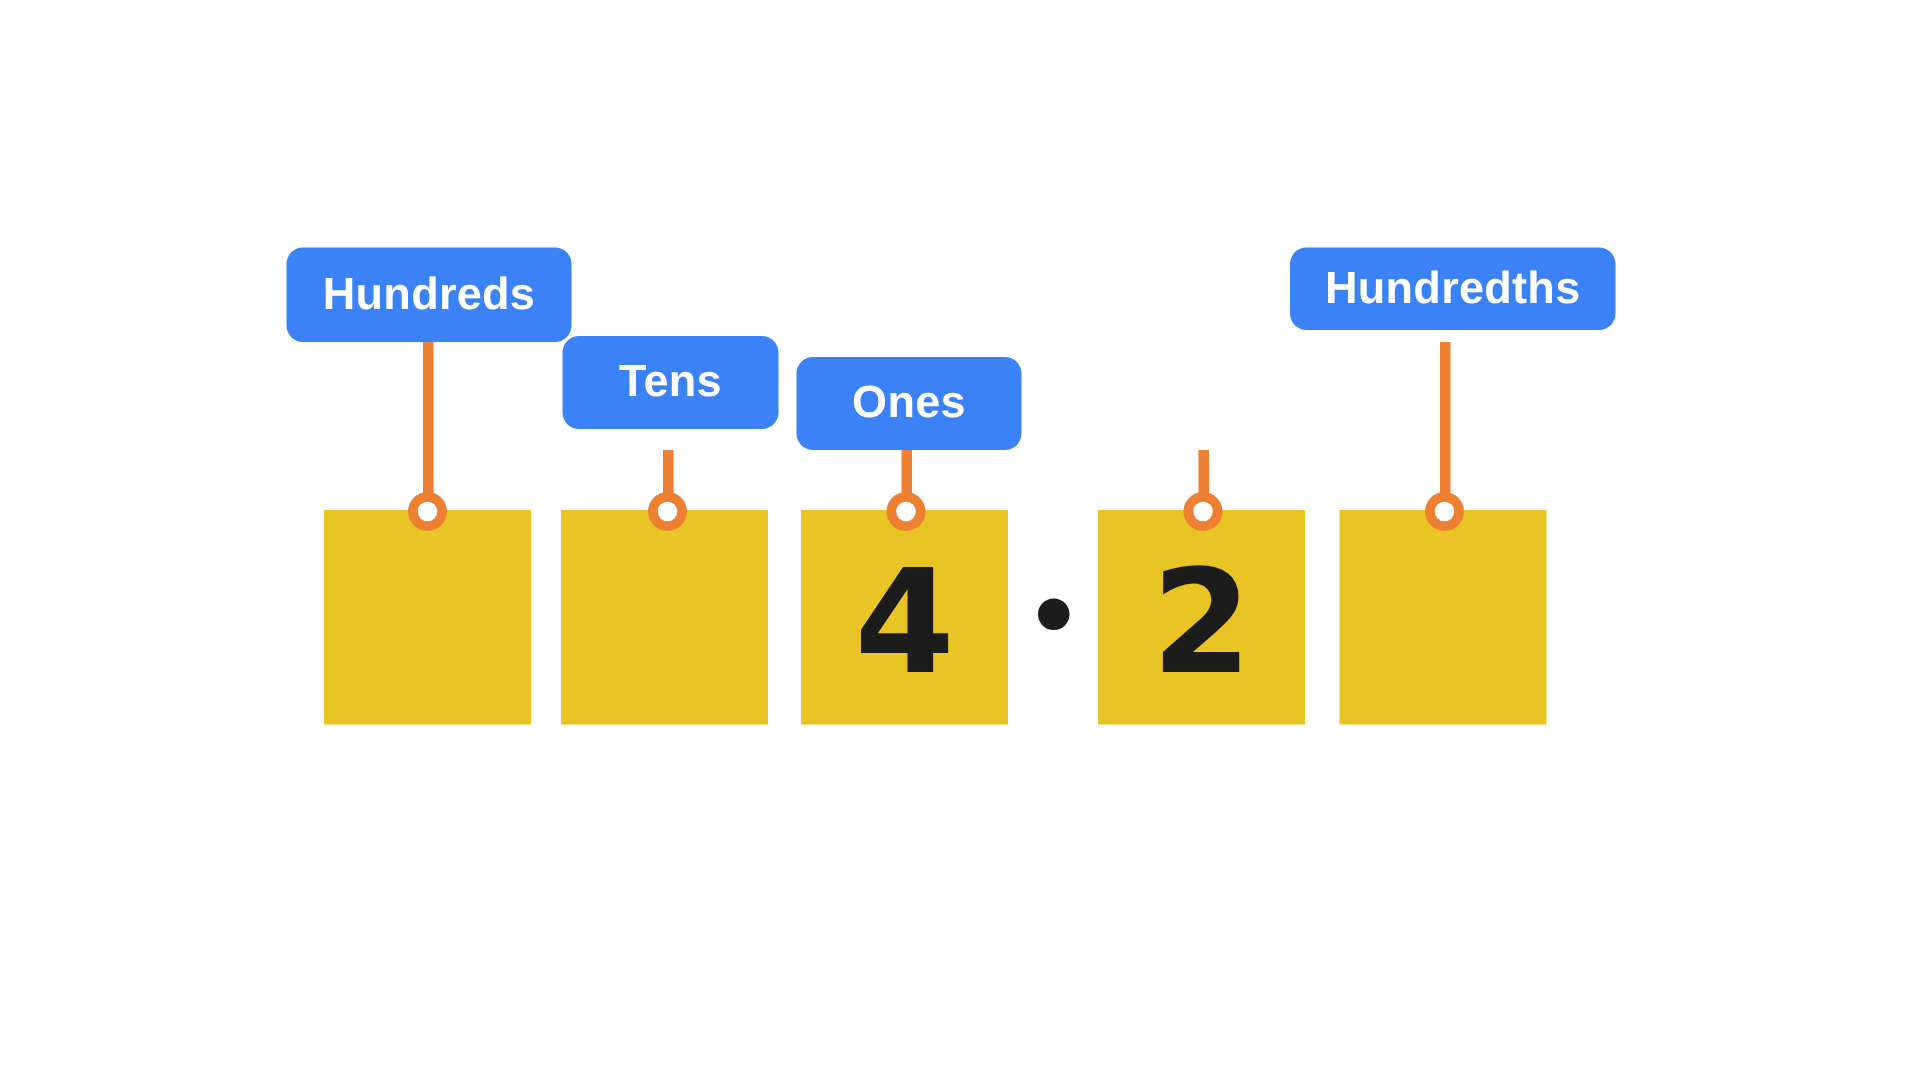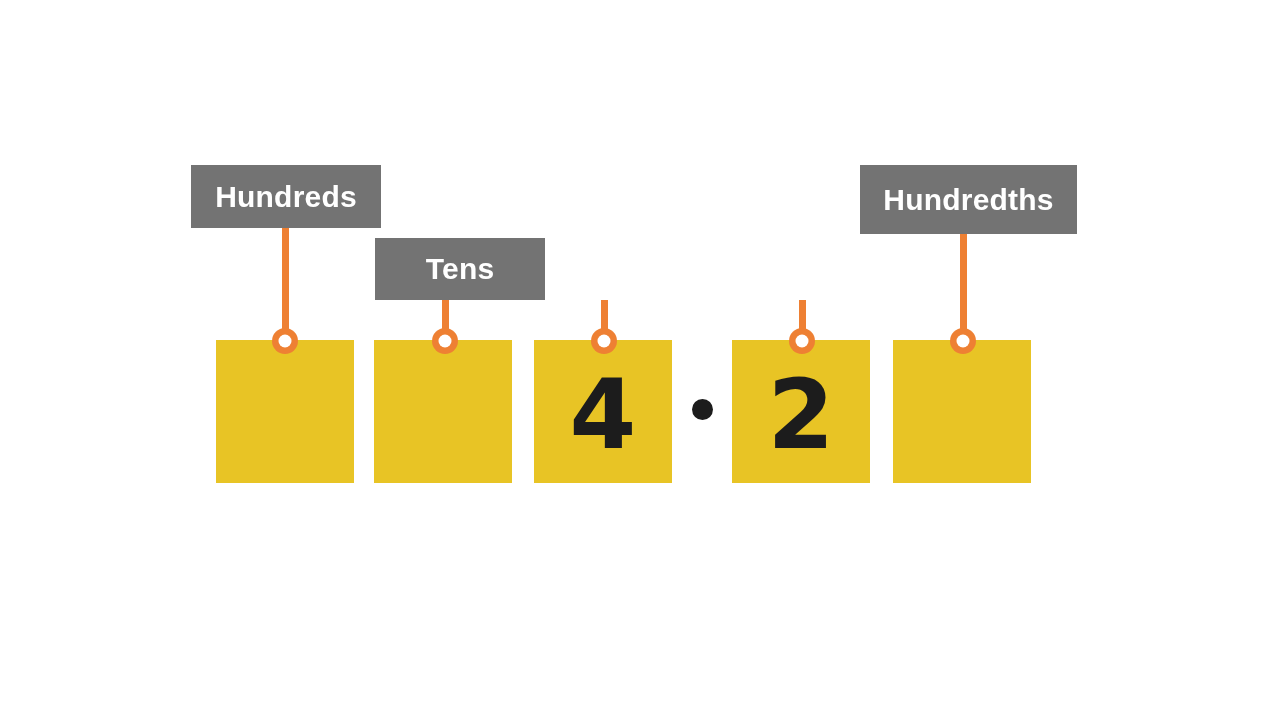--- a/index.html
+++ b/index.html
@@ -53,7 +53,7 @@
   
   .label-box {
     position: absolute;
-    background: #737373;
+    background: #3b82f6;
     color: #ffffff;
     display: flex;
     align-items: center;
@@ -63,6 +63,7 @@
     letter-spacing: 0.2px;
     z-index: 3;
     white-space: nowrap;
+    border-radius: 11px;
   }
 
   

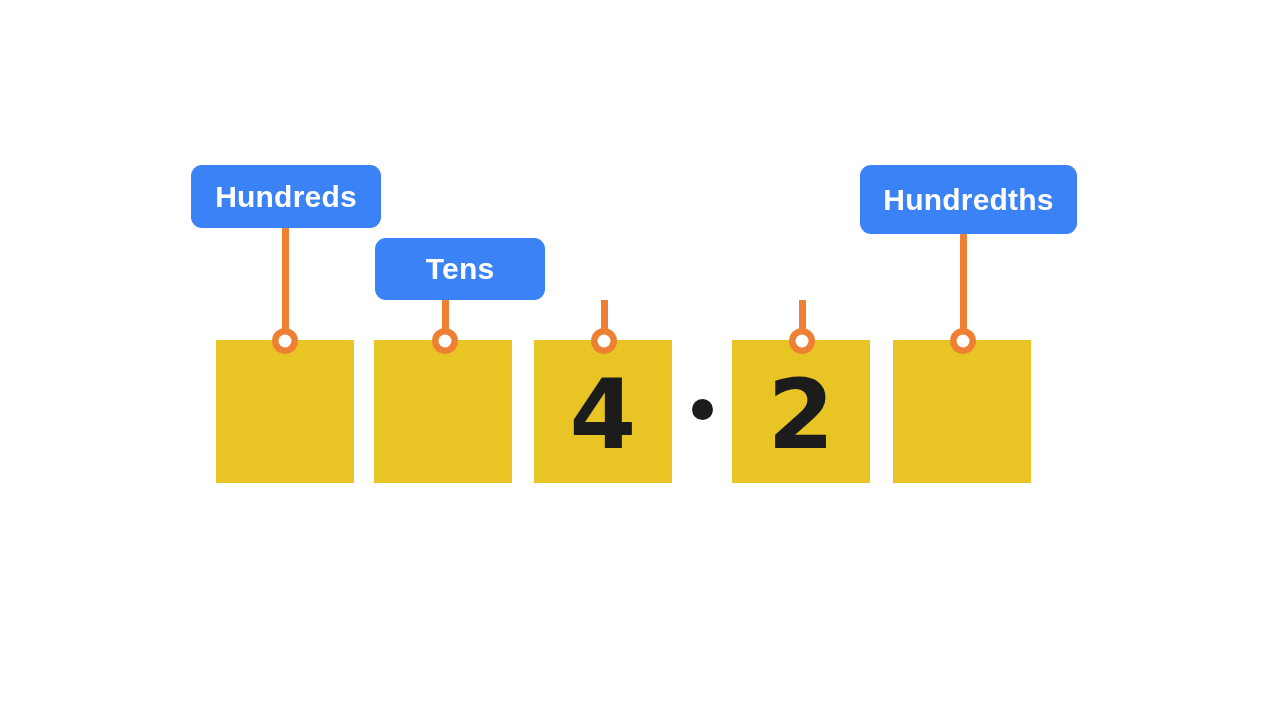--- a/index.html
+++ b/index.html
@@ -128,7 +128,7 @@
       <span class="digit"></span>
     </div>
     <div class="ring" style="left: 950px; top: 328px;"></div>
-    <div class="label-box" style="left: 860px; top: 165px; width: 217px; height: 69px;">Hundredths</div>
+    <div class="label-box" style="left: 860px; top: 165px; width: 217px; height: 55px;">Hundredths</div>
     <div class="decimal-point" style="left: 692px; top: 399px;"></div>
   </div>
 

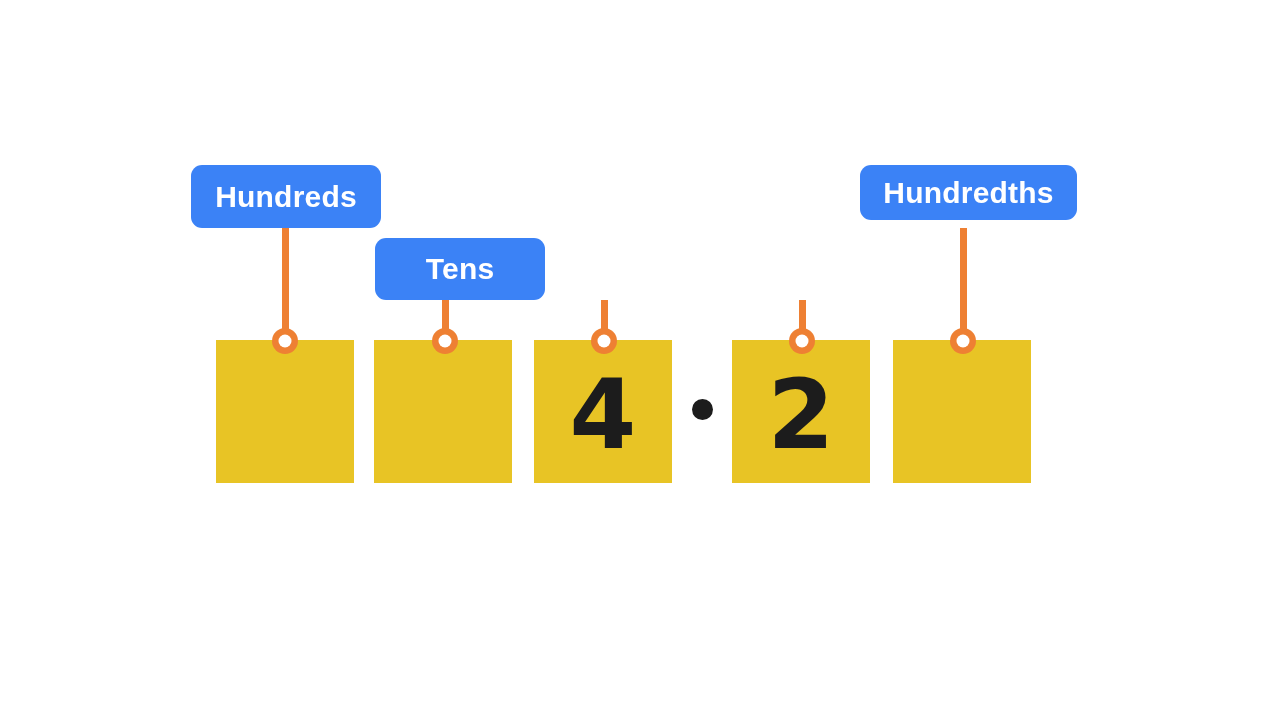--- a/index.html
+++ b/index.html
@@ -112,7 +112,7 @@
       <span class="digit"></span>
     </div>
     <div class="ring" style="left: 432px; top: 328px;"></div>
-    <div class="label-box" style="left: 375px; top: 238px; width: 170px; height: 62px;">Tens</div>
+    <div class="label-box" style="left: 375px; top: 224px; width: 144px; height: 62px;">Tens</div>
     <div class="stem" style="left: 600.5px; top: 300px; height: 41px;"></div>
     <div class="cell" style="left: 534px; top: 340px;">
       <span class="digit">4</span>

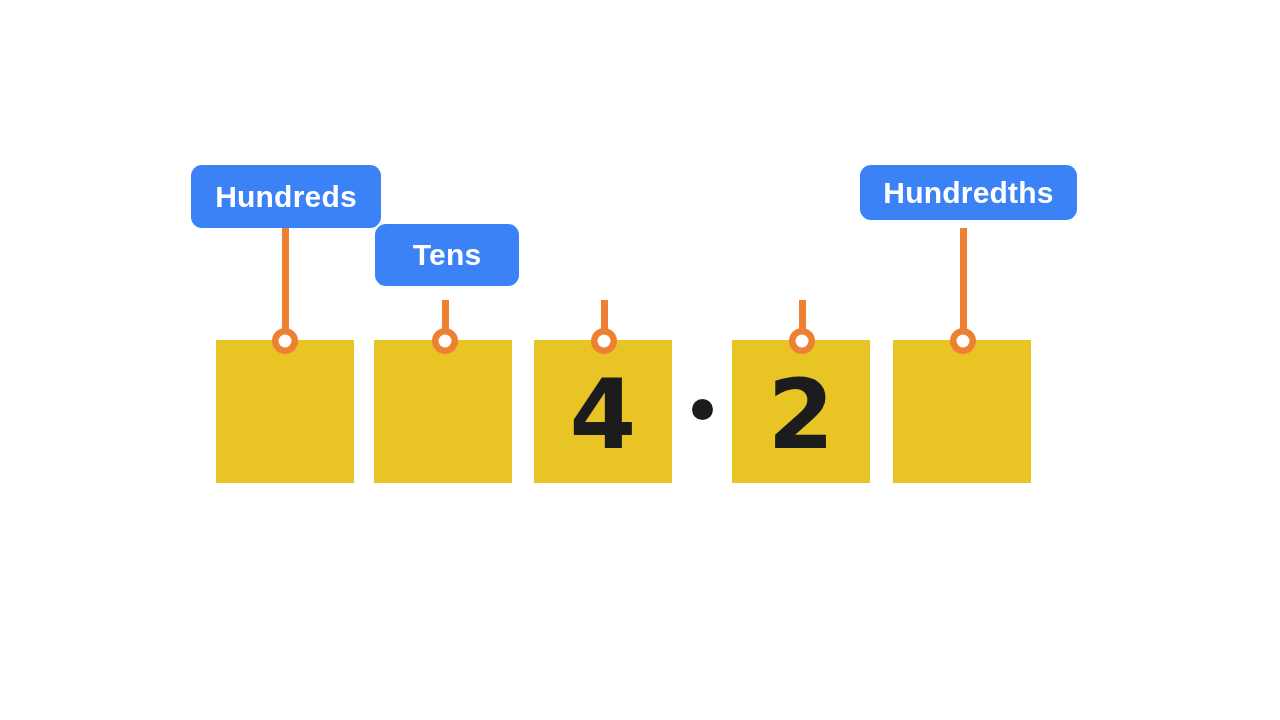--- a/index.html
+++ b/index.html
@@ -118,6 +118,7 @@
       <span class="digit">4</span>
     </div>
     <div class="ring" style="left: 591px; top: 328px;"></div>
+    <div class="label-box" style="left: 531px; top: 238px; width: 150px; height: 62px;">Ones</div>
     <div class="stem" style="left: 798.5px; top: 300px; height: 41px;"></div>
     <div class="cell" style="left: 732px; top: 340px;">
       <span class="digit">2</span>

